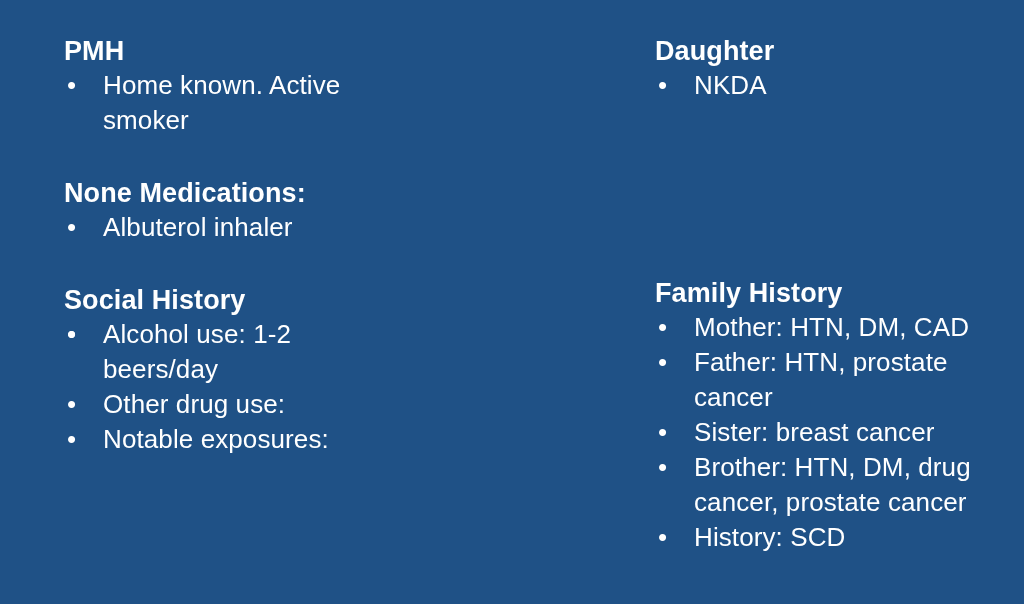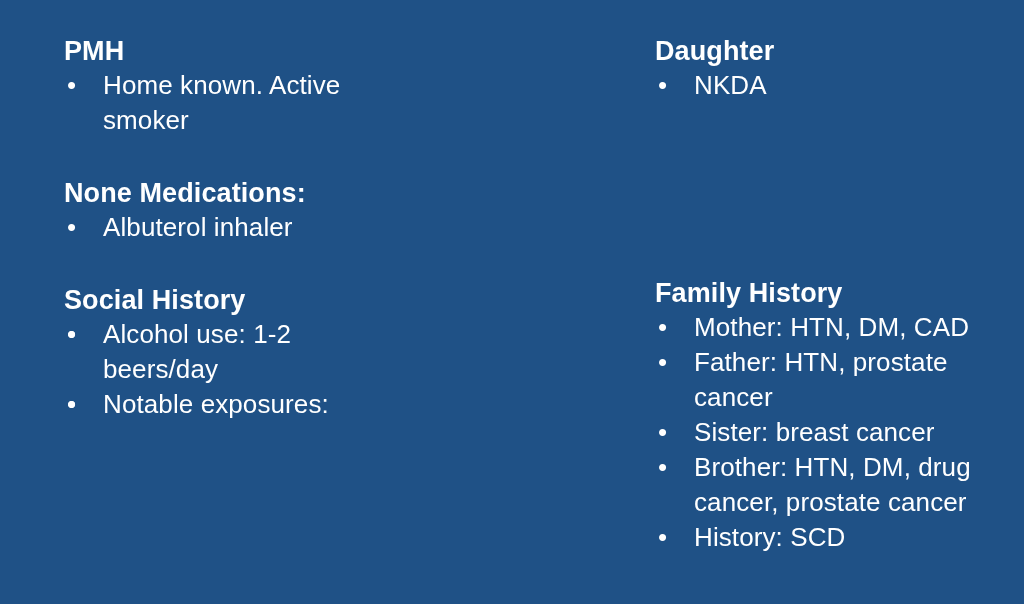--- a/index.html
+++ b/index.html
@@ -130,6 +130,7 @@
           </li>
           <li class="bullet-item">
             <span class="bullet-dot">•</span>
+            <span class="bullet-text">Other drug use:</span>
           </li>
           <li class="bullet-item">
             <span class="bullet-dot">•</span>

